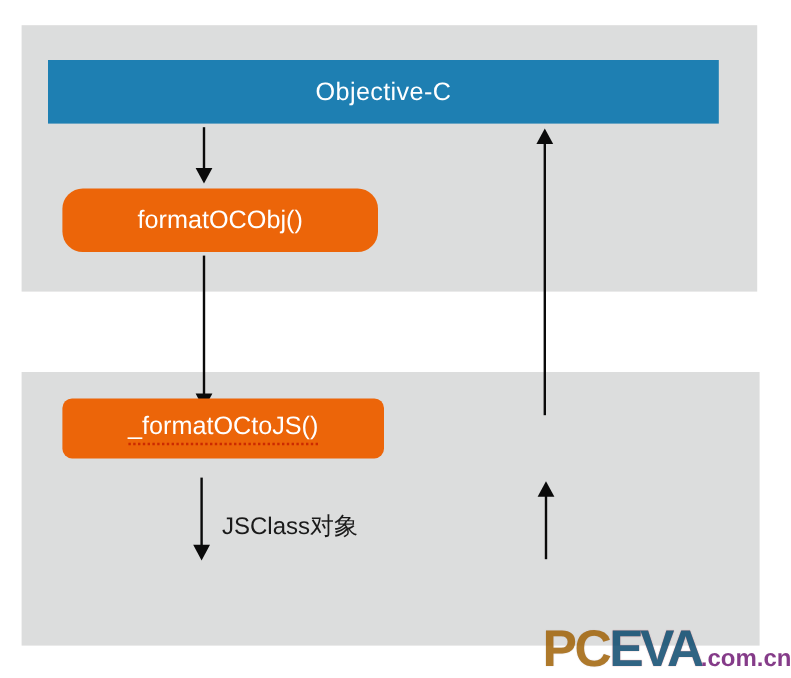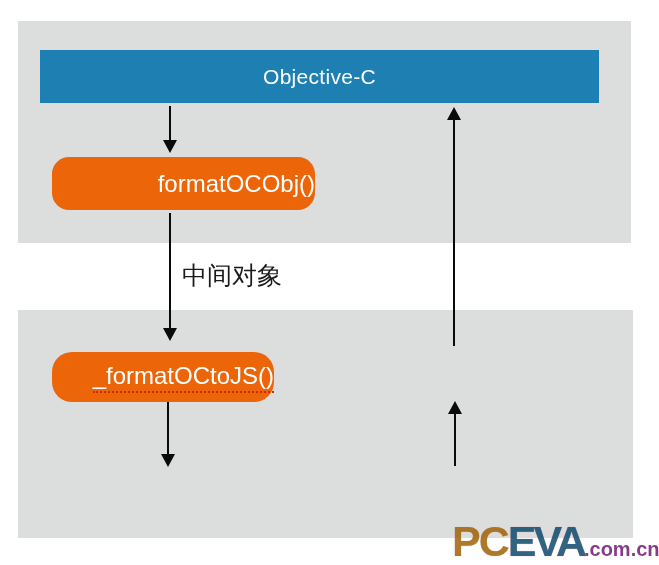--- a/index.html
+++ b/index.html
@@ -31,8 +31,8 @@
     position: absolute;
     background: var(--button-orange, #ec6509);
     color: #ffffff;
-    display: flex; align-items: center; justify-content: flex-end;
-    font-size: 24px;
+    display: flex; align-items: center; justify-content: center;
+    font-size: 21px;
   }
   .btn-formatocobj { left: 52px;  top: 157px; width: 263px; height: 53px; border-radius: 17px; }
   .btn-octojs      { left: 52px;  top: 352px; width: 222px; height: 50px; border-radius: 20px; }

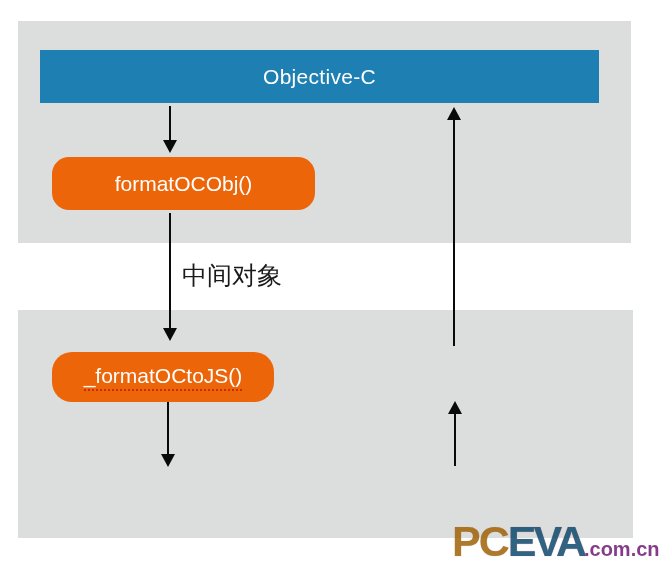--- a/index.html
+++ b/index.html
@@ -120,7 +120,6 @@
     <div class="head"></div>
   </div>
 
-  <div class="flow-label label-middle">中间对象</div>
 
   <div class="btn btn-octojs">
     <span class="misspell">_formatOCtoJS()</span>

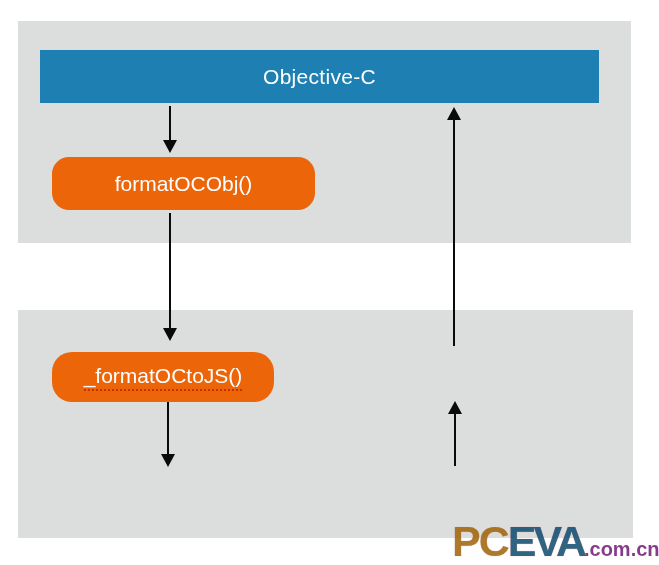--- a/index.html
+++ b/index.html
@@ -35,7 +35,7 @@
     font-size: 21px;
   }
   .btn-formatocobj { left: 52px;  top: 157px; width: 263px; height: 53px; border-radius: 17px; }
-  .btn-octojs      { left: 52px;  top: 352px; width: 222px; height: 50px; border-radius: 20px; }
+  .btn-octojs      { left: 52px;  top: 332px; width: 268px; height: 50px; border-radius: 8px; }
   .btn-jstooc      { left: 348px; top: 348px; width: 255px; height: 50px; border-radius: 14px; }
 
   .misspell {

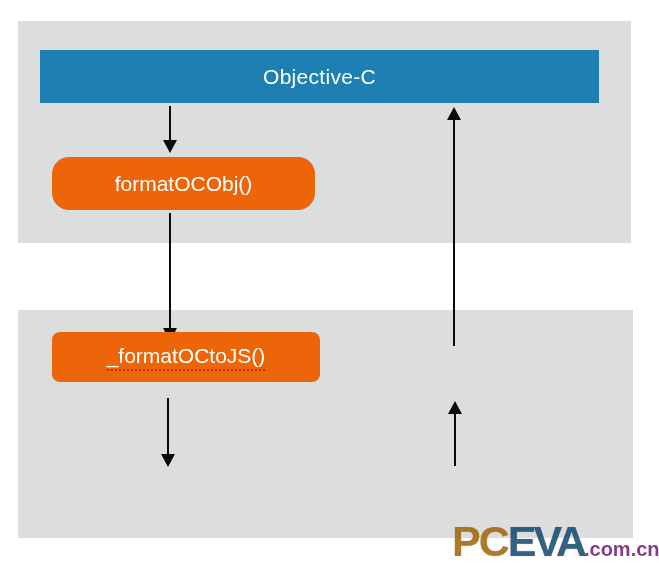--- a/index.html
+++ b/index.html
@@ -120,6 +120,7 @@
     <div class="head"></div>
   </div>
 
+  <div class="flow-label label-jsclass">JSClass对象</div>
 
   <div class="btn btn-octojs">
     <span class="misspell">_formatOCtoJS()</span>

